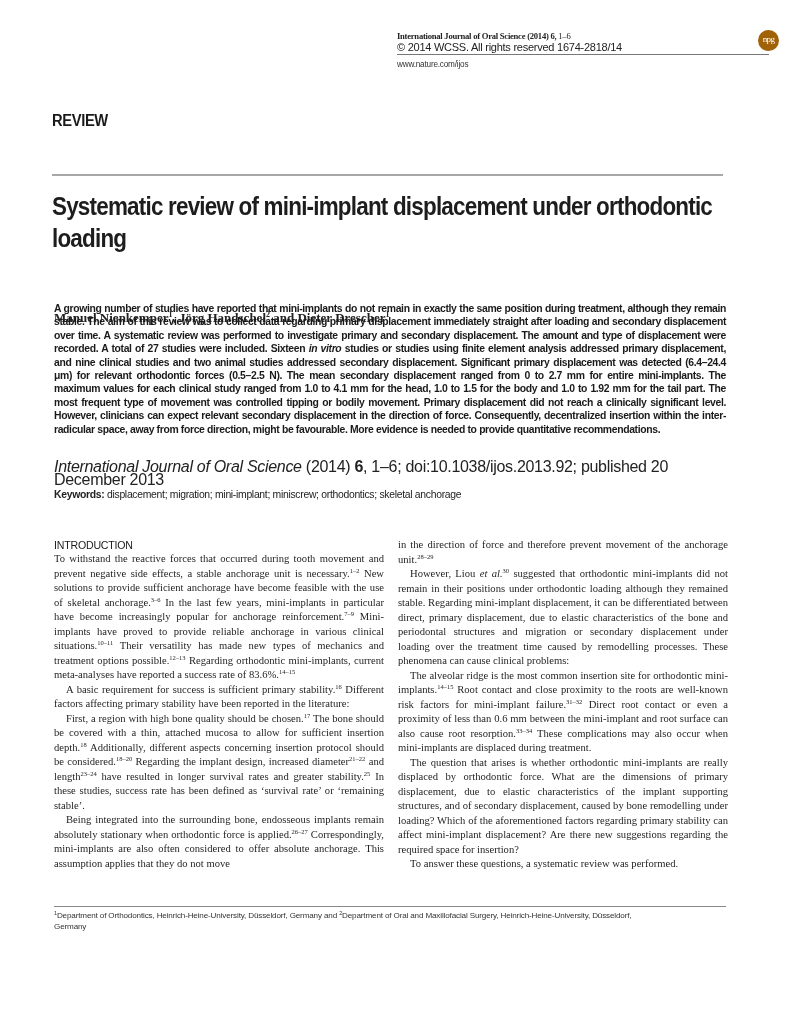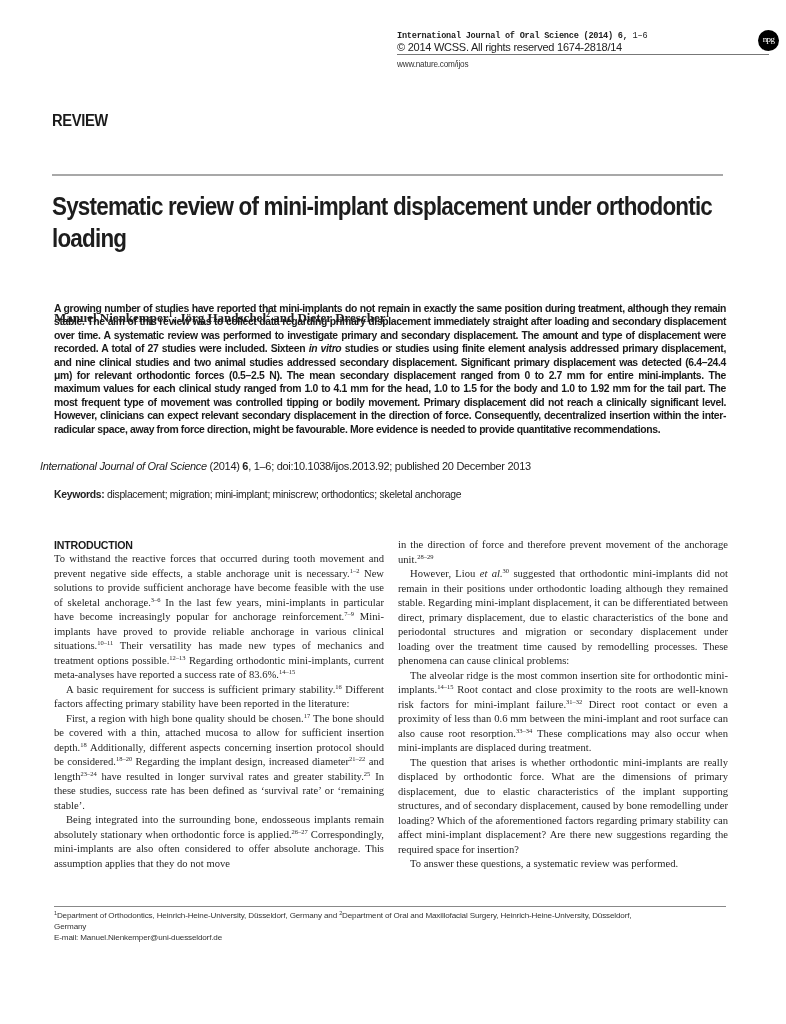--- a/index.html
+++ b/index.html
@@ -11,7 +11,7 @@
   .abs { position: absolute; }
 
   
-  #hdr-journal { left: 397px; top: 31px; font-size: 8.6px; line-height: 11px; font-family: Liberation Mono, monospace; letter-spacing: -0.25px; color: #222; }
+  #hdr-journal { left: 397px; top: 31px; font-size: 8.6px; line-height: 11px; font-family: Liberation Serif, serif; letter-spacing: -0.25px; color: #222; }
   #hdr-journal b { font-weight: bold; }
   #hdr-copy { left: 397px; top: 42px; font-size: 11px; line-height: 11px; font-family: "Liberation Sans", sans-serif; letter-spacing: -0.25px; color: #222; }
   #hdr-rule { left: 397px; top: 54px; width: 372px; height: 1px; background: #777; }

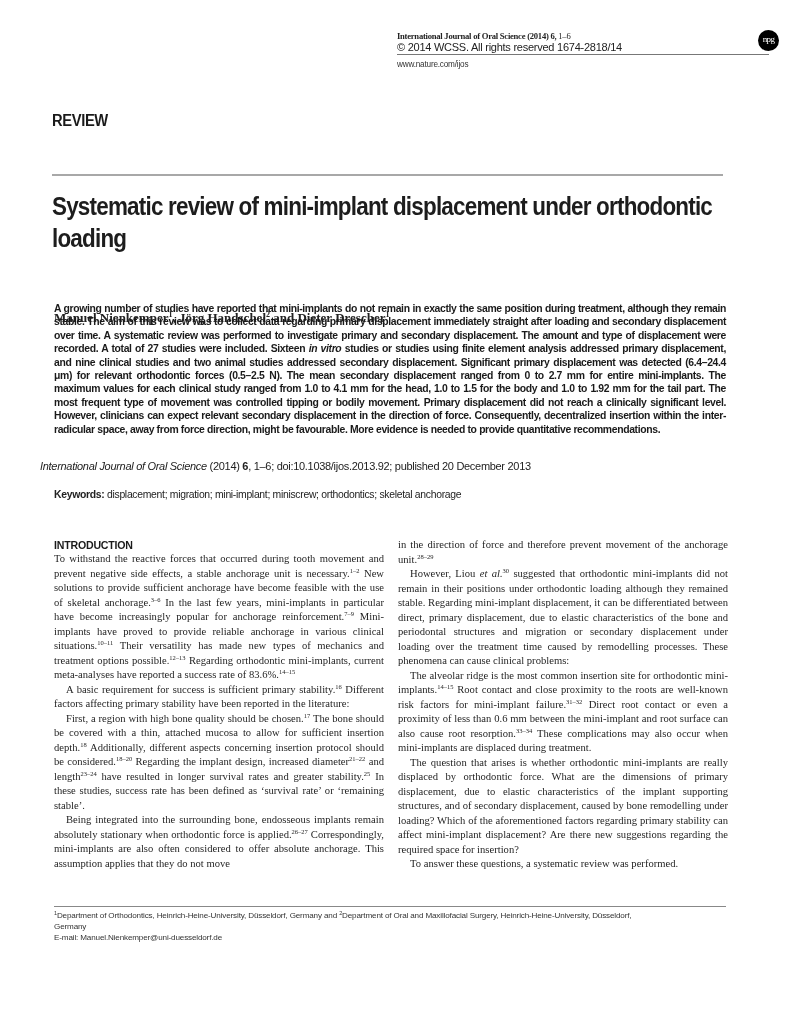--- a/index.html
+++ b/index.html
@@ -16,7 +16,7 @@
   #hdr-copy { left: 397px; top: 42px; font-size: 11px; line-height: 11px; font-family: "Liberation Sans", sans-serif; letter-spacing: -0.25px; color: #222; }
   #hdr-rule { left: 397px; top: 54px; width: 372px; height: 1px; background: #777; }
   #hdr-url { left: 397px; top: 60px; font-size: 8.2px; font-family: "Liberation Sans", sans-serif; color: #333; letter-spacing: -0.2px; text-align: center; }
-  #npg-logo { left: 758px; top: 30px; width: 21px; height: 21px; border-radius: 50%; background: #000000; color: #fff; font-size: 9px; line-height: 19px; text-align: center; font-family: "Liberation Serif", serif; letter-spacing: -0.6px; }
+  #npg-logo { left: 758px; top: 30px; width: 21px; height: 21px; border-radius: 50%; background: #a16207; color: #fff; font-size: 9px; line-height: 19px; text-align: center; font-family: "Liberation Serif", serif; letter-spacing: -0.6px; }
 
   #section-label { left: 52px; top: 112px; font-family: "Liberation Sans", sans-serif; font-weight: bold; font-size: 16px; letter-spacing: -0.4px; color: #1a1a1a; transform: scaleX(0.92); transform-origin: left; }
   #title-rule { left: 52px; top: 174px; width: 671px; height: 2px; background: #a8a8a8; }

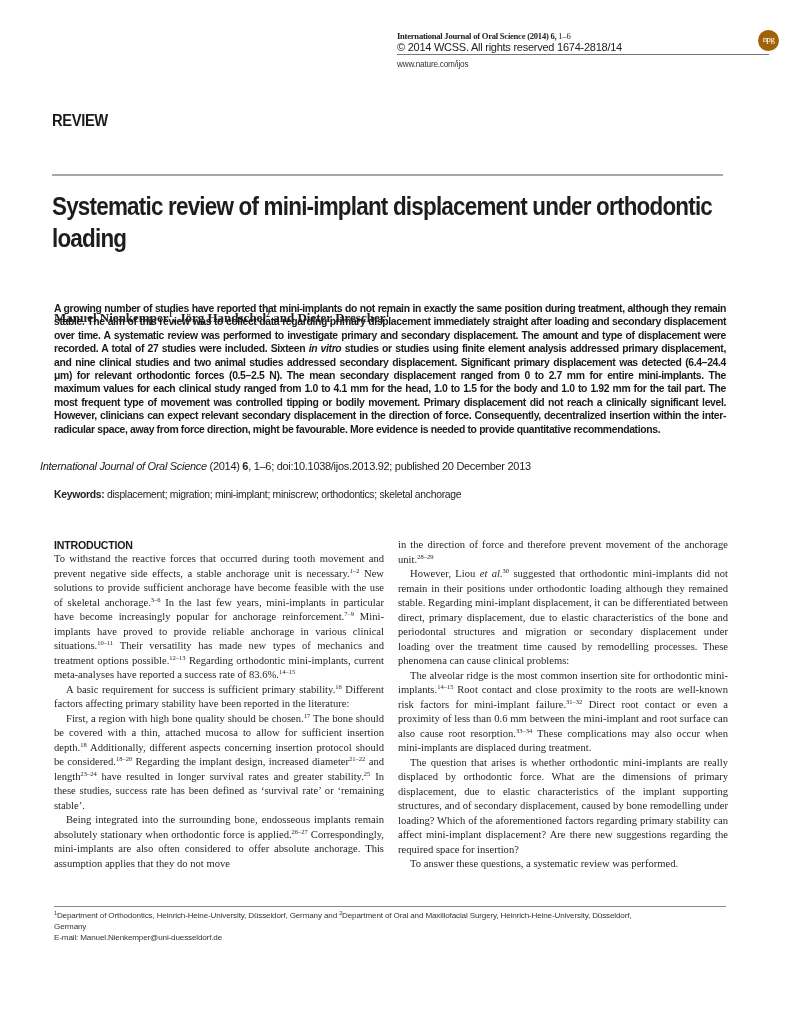--- a/index.html
+++ b/index.html
@@ -28,7 +28,7 @@
 
   #abstract { left: 54px; top: 302px; width: 672px; font-family: "Liberation Sans", sans-serif; font-weight: bold; font-size: 10.4px; line-height: 13.4px; color: #1a1a1a; text-align: justify; letter-spacing: -0.35px; }
   #abstract i { font-weight: bold; }
-  #citation { left: 40px; top: 460px; width: 672px; font-family: "Liberation Sans", sans-serif; font-size: 11px; line-height: 13px; letter-spacing: -0.3px; color: #222; }
+  #citation { left: 54px; top: 460px; width: 672px; font-family: "Liberation Sans", sans-serif; font-size: 16px; line-height: 13px; letter-spacing: -0.3px; color: #222; }
   #citation i { font-style: italic; }
   #citation b { font-weight: bold; }
 

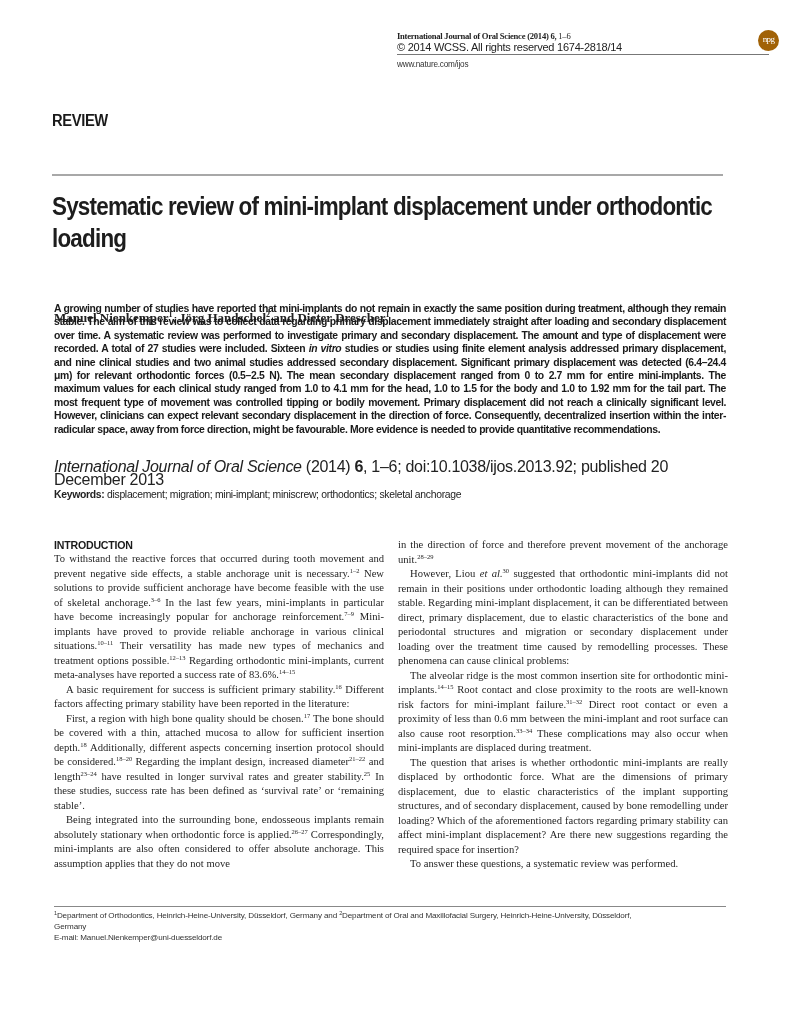--- a/index.html
+++ b/index.html
@@ -41,7 +41,7 @@
   .col sup { font-size: 6.5px; vertical-align: 4px; line-height: 0; }
   #col-left { left: 54px; top: 538px; width: 330px; }
   #col-right { left: 398px; top: 538px; width: 330px; }
-  #intro-heading { font-family: "Liberation Sans", sans-serif; font-weight: bold; font-size: 10.6px; line-height: 14px; color: #1a1a1a; letter-spacing: -0.2px; }
+  #intro-heading { font-family: "Liberation Sans", sans-serif; font-weight: normal; font-size: 10.6px; line-height: 14px; color: #1a1a1a; letter-spacing: -0.2px; }
 
   #foot-rule { left: 54px; top: 906px; width: 672px; height: 1px; background: #888; }
   #footnotes { left: 54px; top: 910px; width: 680px; font-family: "Liberation Sans", sans-serif; font-size: 8.1px; line-height: 11.2px; color: #333; letter-spacing: -0.15px; }

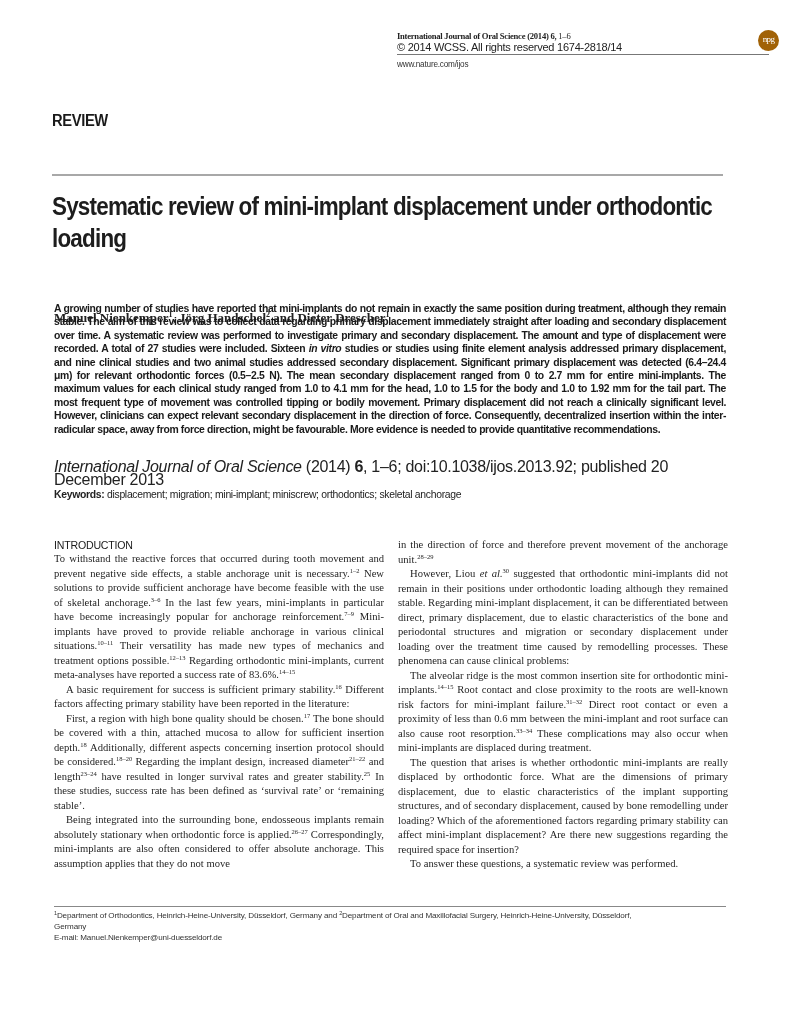--- a/index.html
+++ b/index.html
@@ -112,7 +112,6 @@
 <div class="abs" id="footnotes">
   <div><sup>1</sup><span>Department of Orthodontics, Heinrich-Heine-University, Düsseldorf, Germany and </span><sup>2</sup><span>Department of Oral and Maxillofacial Surgery, Heinrich-Heine-University, Düsseldorf,</span></div>
   <div>Germany</div>
-  <div>E-mail: Manuel.Nienkemper@uni-duesseldorf.de</div>
 </div>
 
 </body></html>

